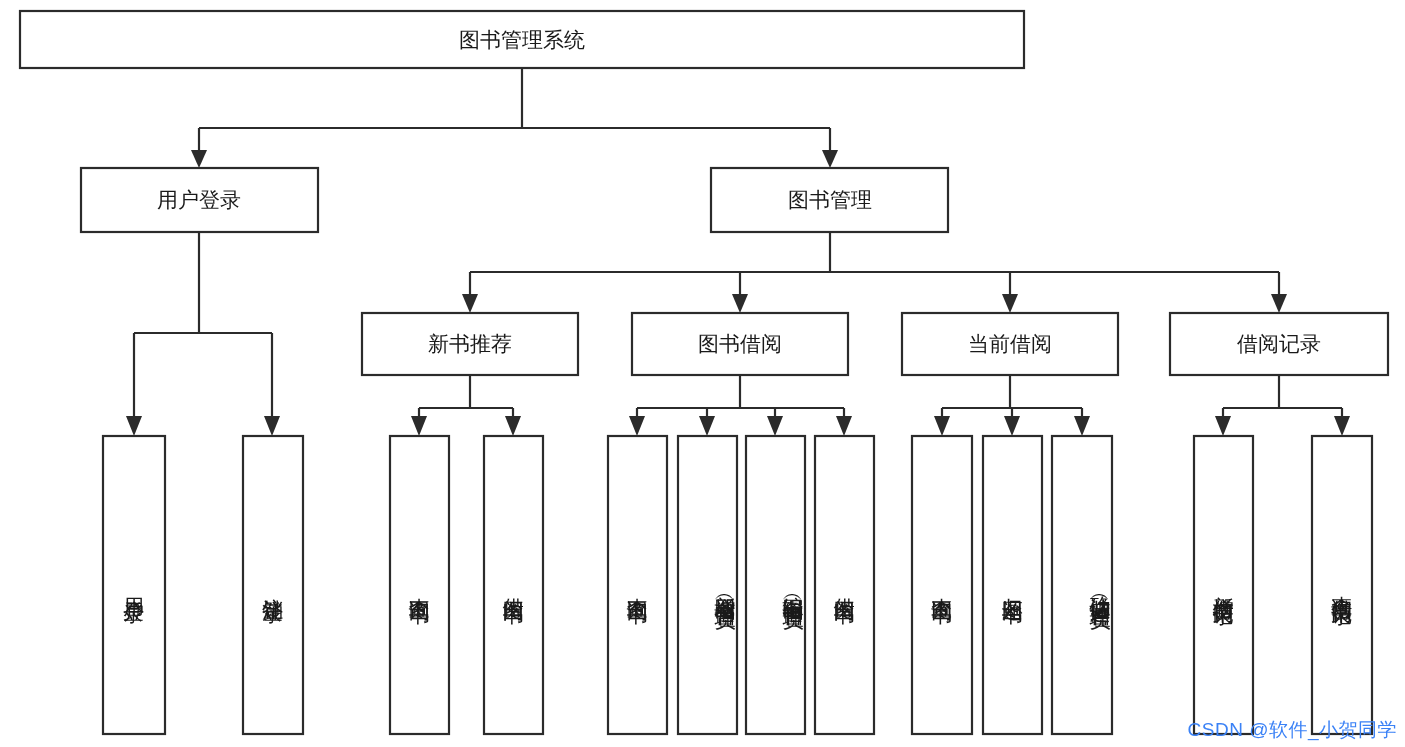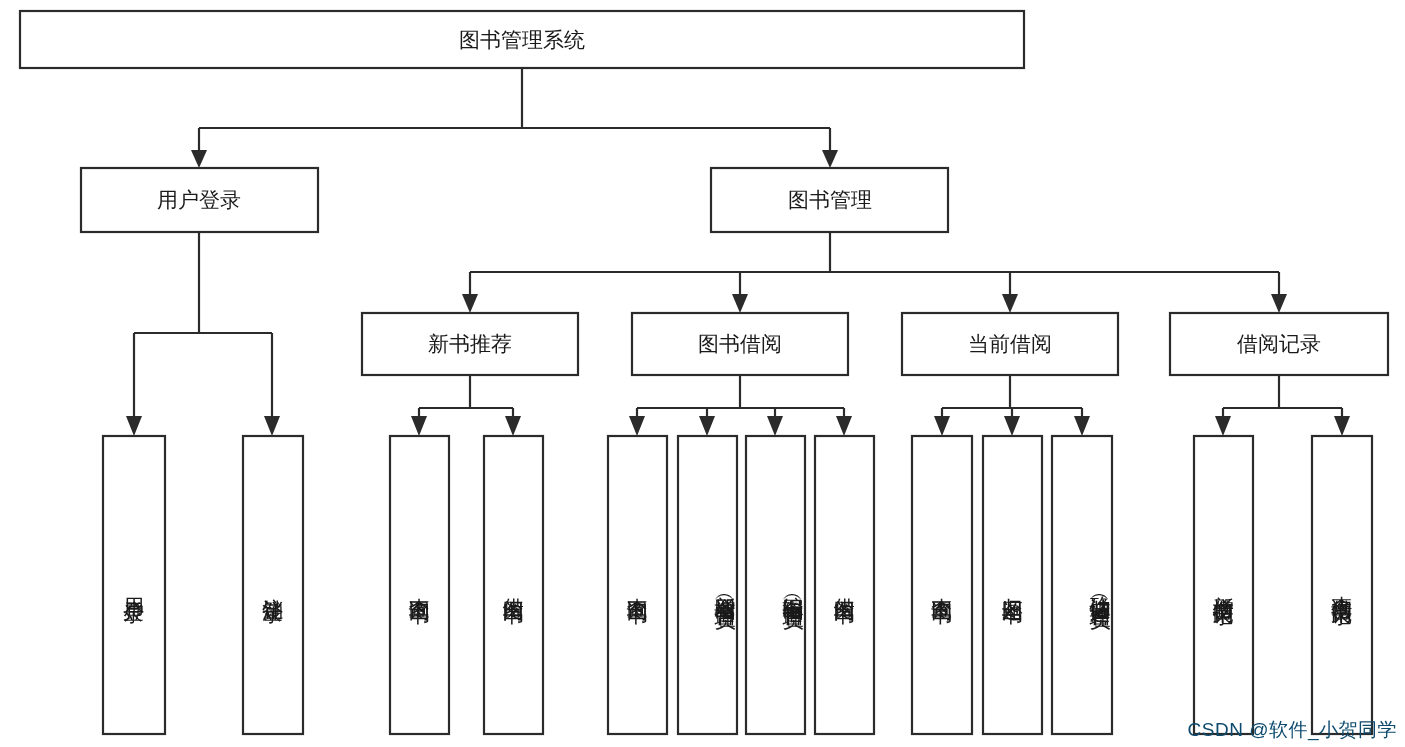--- a/index.html
+++ b/index.html
@@ -68,7 +68,7 @@
     bottom: 4px;
     font-family: "Liberation Sans", "DejaVu Sans", sans-serif;
     font-size: 19px;
-    color: #0c4a6e;
+    color: #3b82f6;
     white-space: nowrap;
     letter-spacing: 0.5px;
   }

